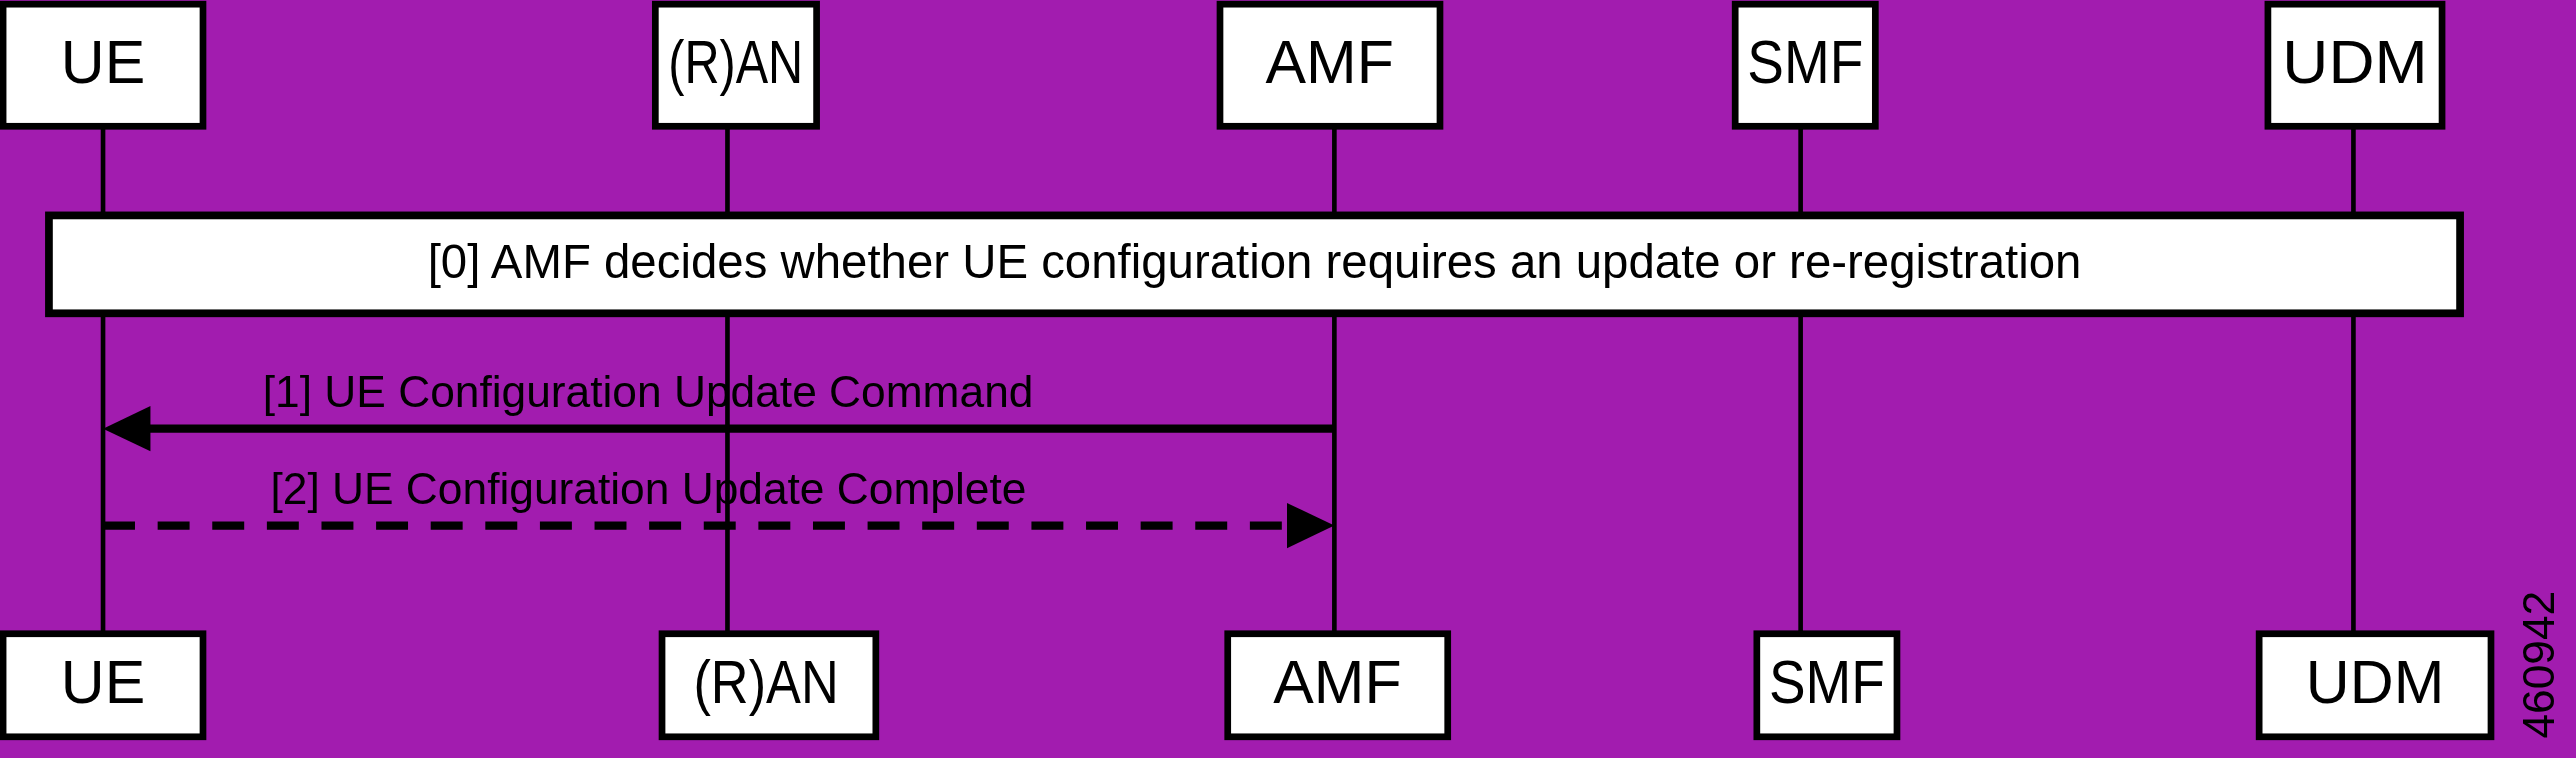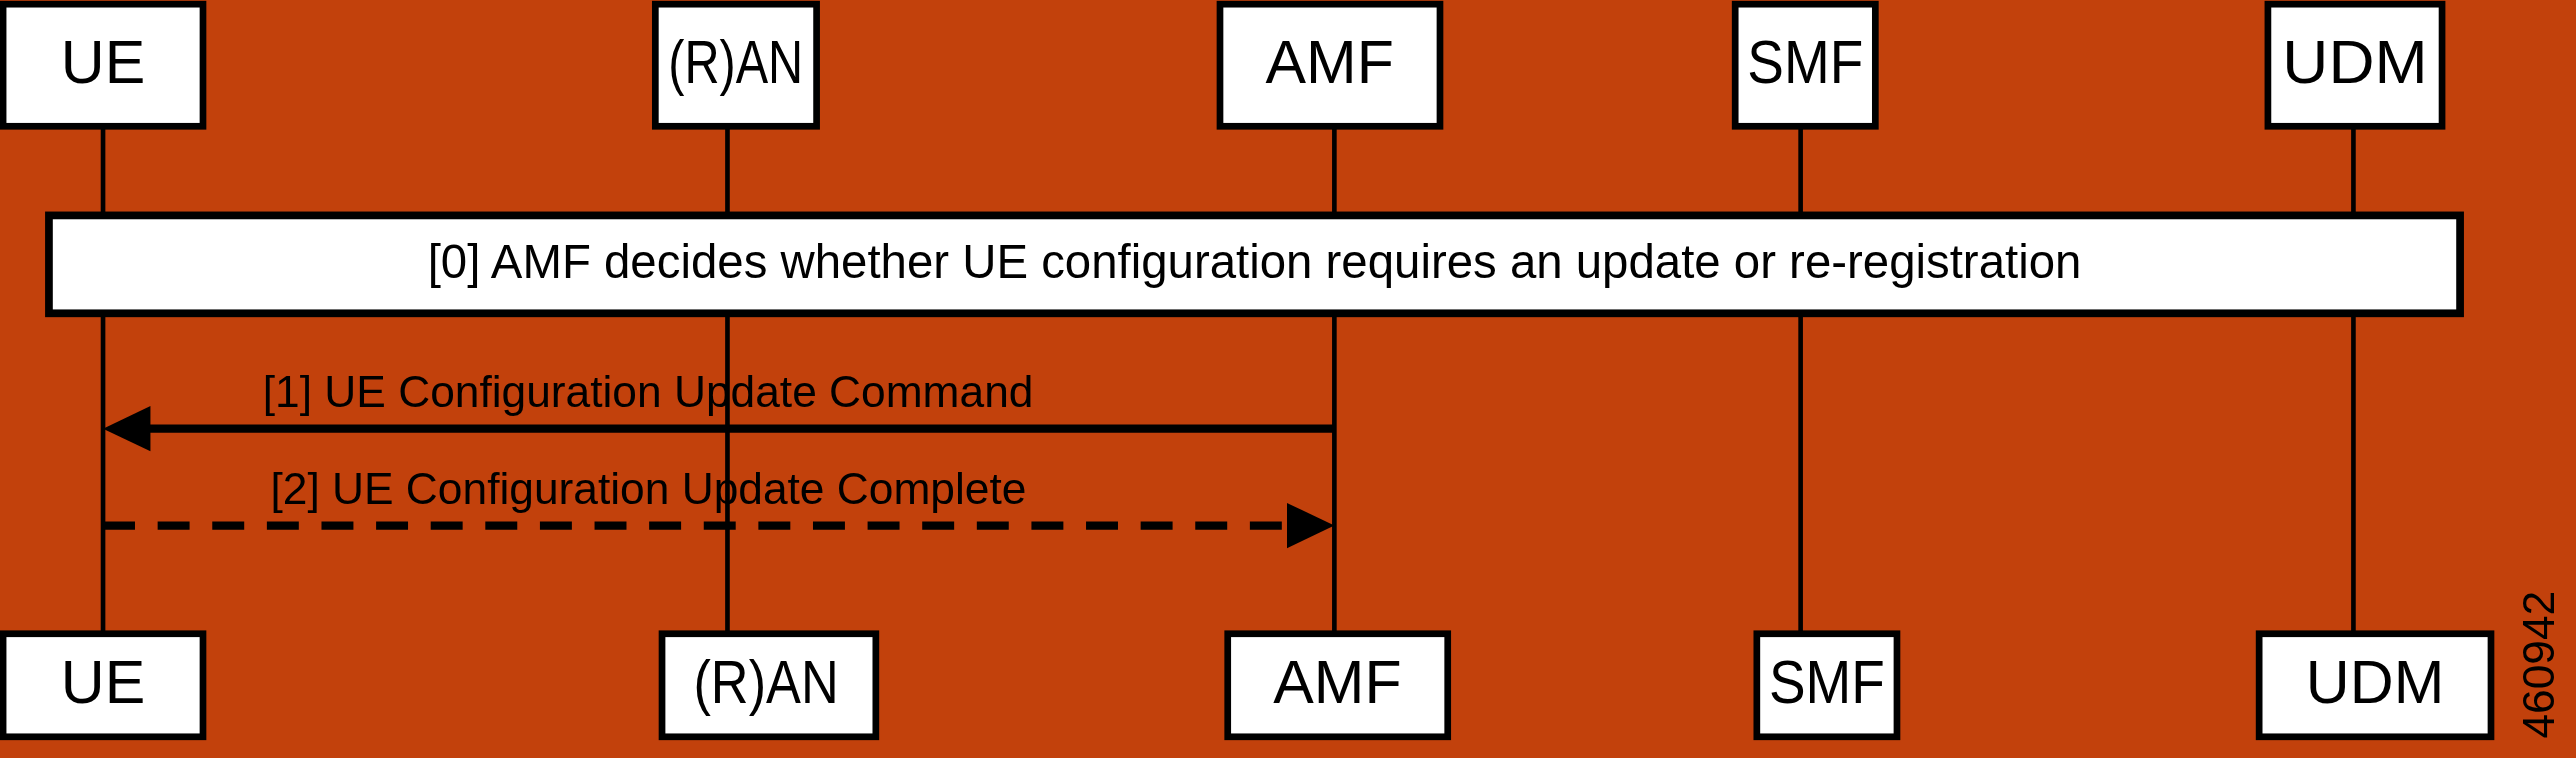--- a/index.html
+++ b/index.html
@@ -15,7 +15,7 @@
     position: relative;
     width: 2576px;
     height: 759px;
-    background: #c2410c;
+    background: #a21caf;
     overflow: hidden;
   }
   #seq-svg {

